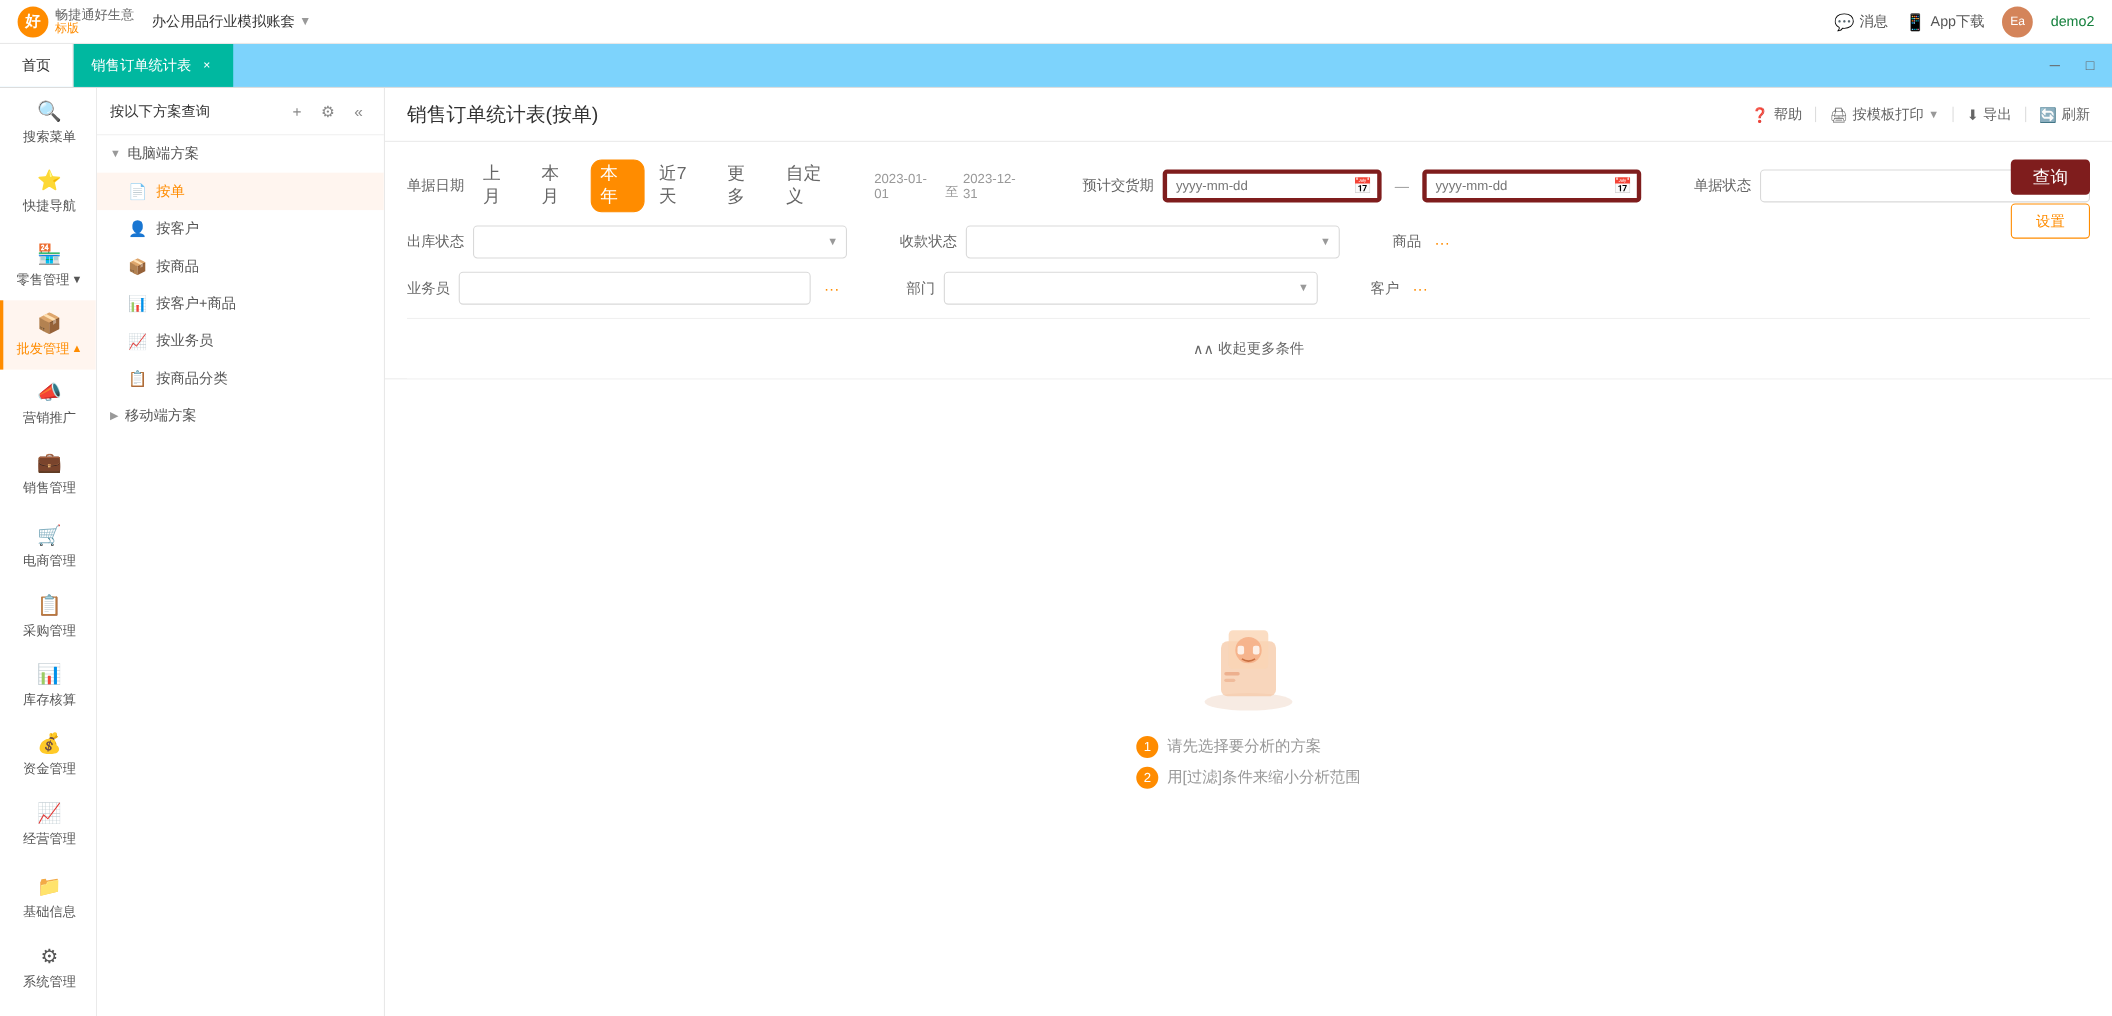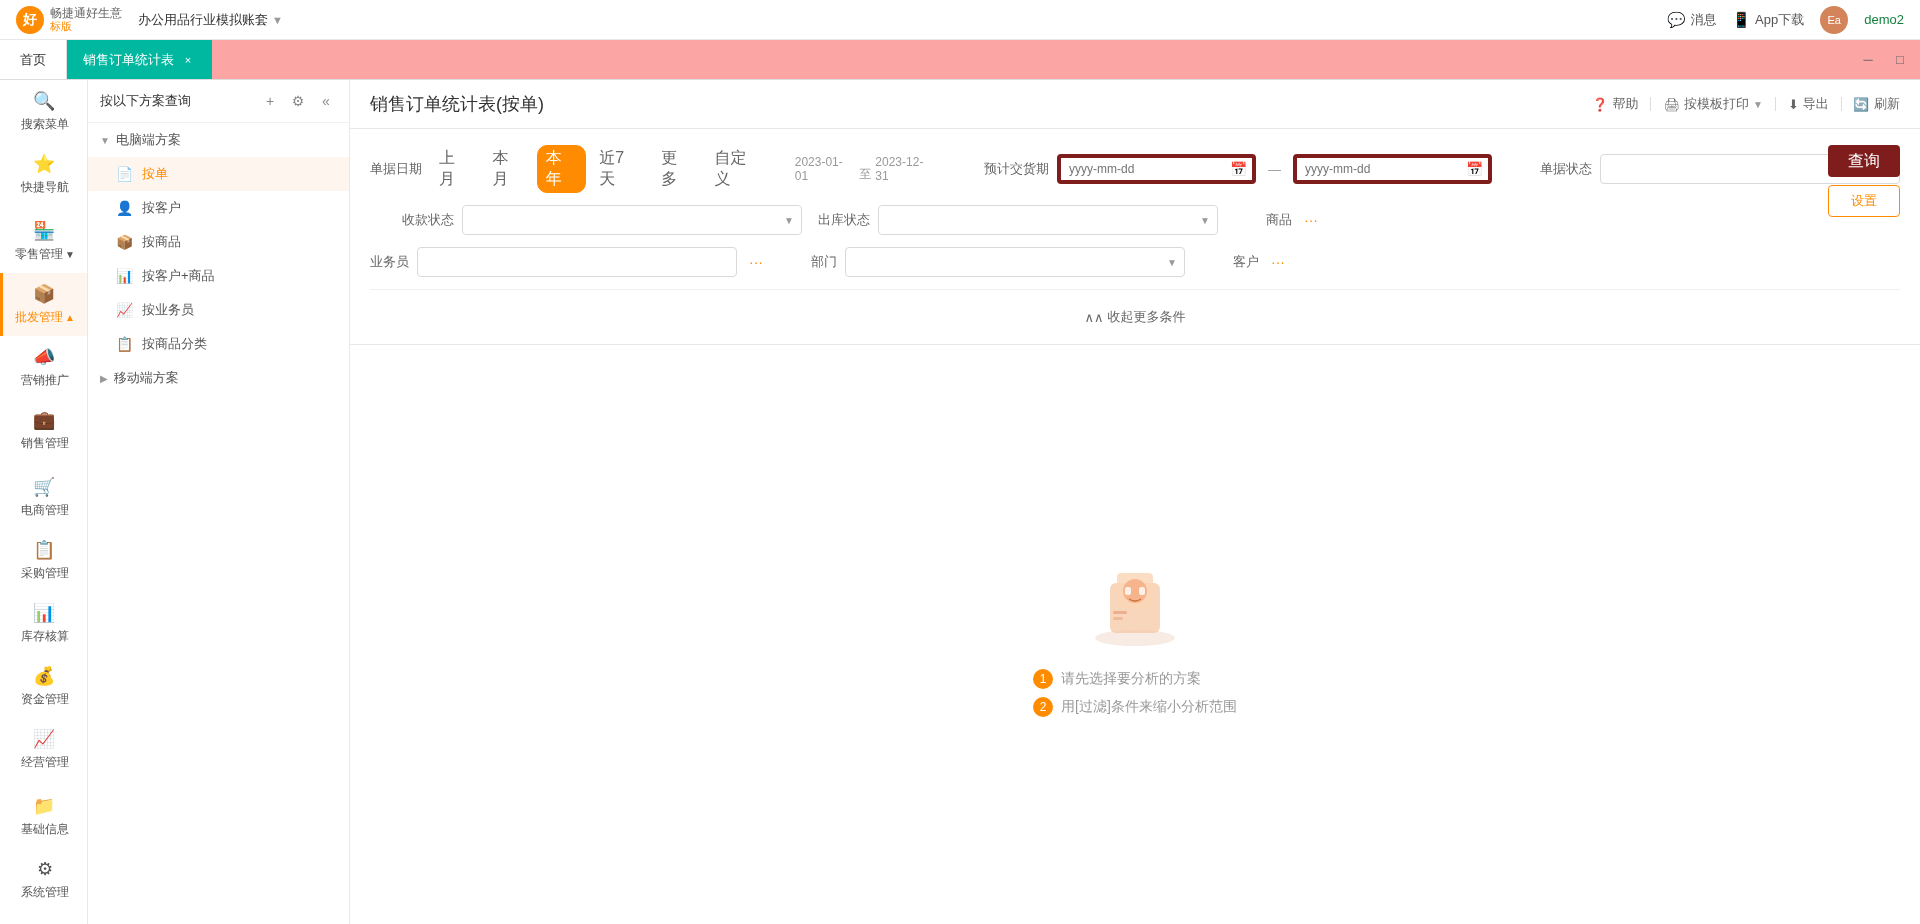--- a/index.html
+++ b/index.html
@@ -17,7 +17,7 @@
     .user-avatar { width: 28px; height: 28px; border-radius: 50%; background: #d4845a; display: flex; align-items: center; justify-content: center; color: #fff; font-size: 11px; overflow: hidden; }
 
     
-    .tab-bar { height: 40px; background: #fca5a5; display: flex; align-items: stretch; padding: 0; border-bottom: 1px solid #ddd; position: relative; }
+    .tab-bar { height: 40px; background: #7dd3fc; display: flex; align-items: stretch; padding: 0; border-bottom: 1px solid #ddd; position: relative; }
     .tab-home { padding: 0 20px; display: flex; align-items: center; background: #fff; border-right: 1px solid #ddd; cursor: pointer; font-size: 13px; color: #333; }
     .tab-active { padding: 0 16px; display: flex; align-items: center; background: #00b8a0; color: #fff; cursor: pointer; font-size: 13px; gap: 6px; }
     .tab-close { display: flex; align-items: center; justify-content: center; width: 16px; height: 16px; border-radius: 50%; cursor: pointer; font-size: 11px; }

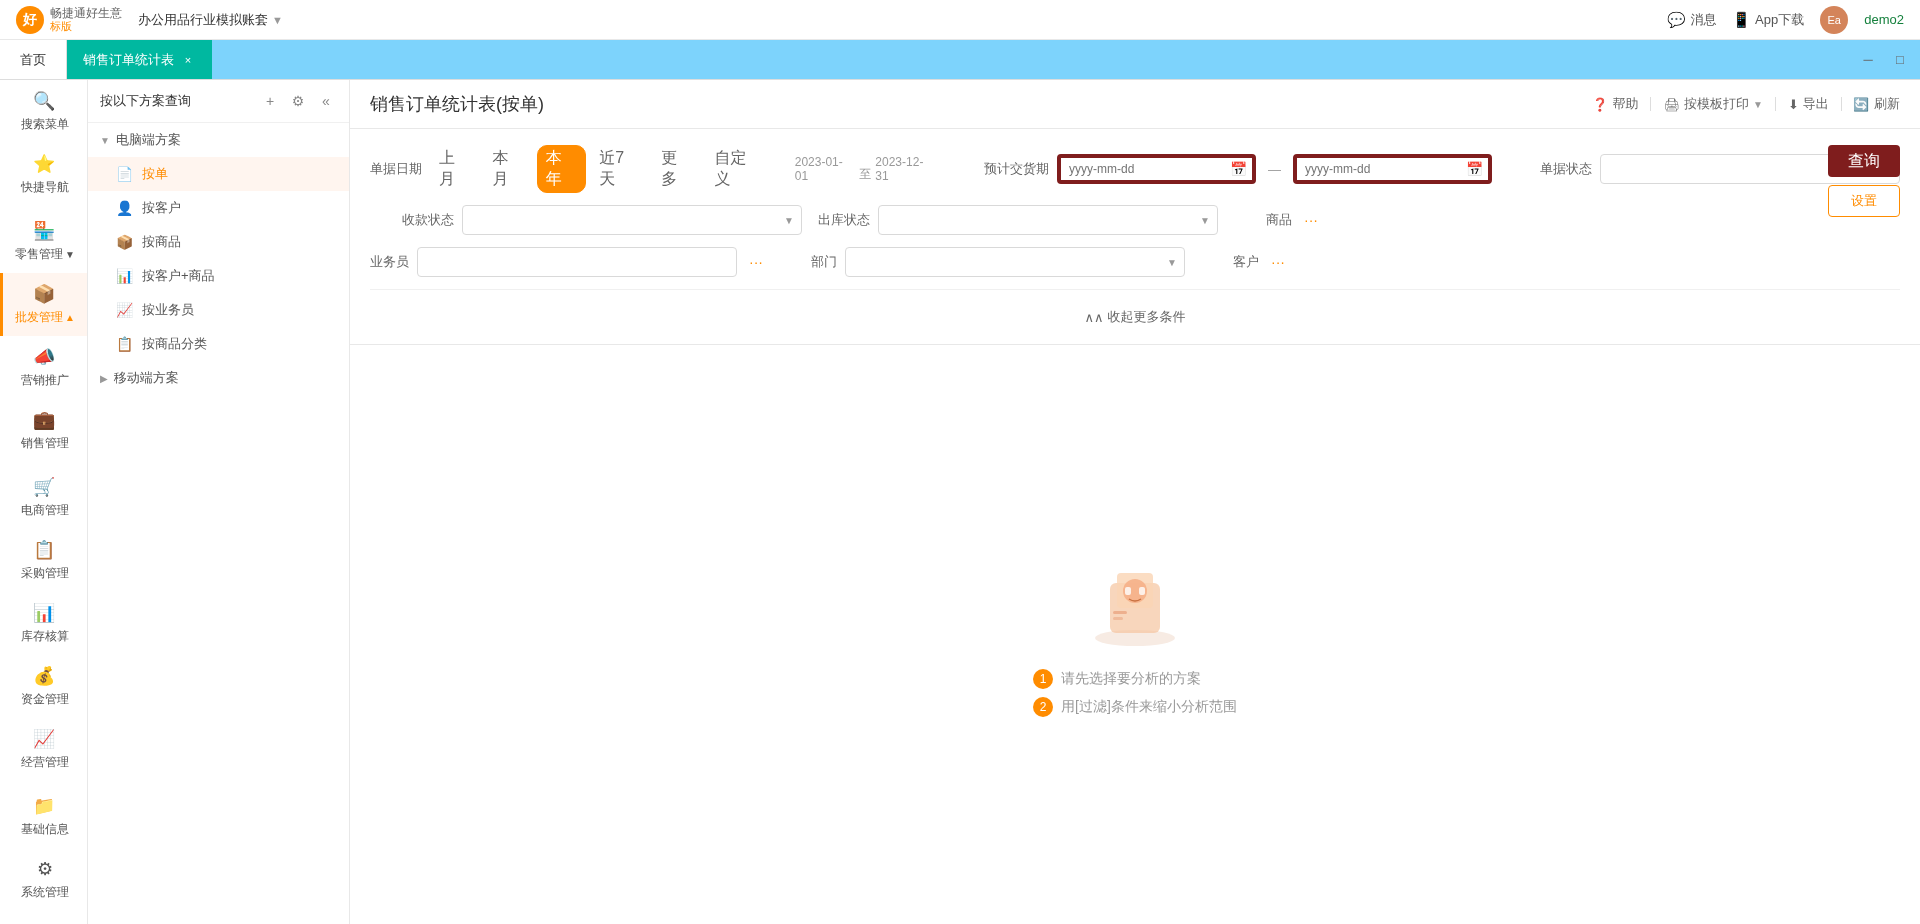--- a/index.html
+++ b/index.html
@@ -351,16 +351,16 @@
         </div>
 
         <div style="display:flex;align-items:center;gap:16px;margin-bottom:12px;">
-          <div class="field-group" style="margin-left:32px;">
-            <span class="field-label">收款状态</span>
+          <div class="field-group">
+            <span class="field-label">出库状态</span>
             <div class="filter-select-wrap">
               <select class="filter-select" style="min-width:340px;">
                 <option></option>
               </select>
             </div>
           </div>
-          <div class="field-group">
-            <span class="field-label">出库状态</span>
+          <div class="field-group" style="margin-left:32px;">
+            <span class="field-label">收款状态</span>
             <div class="filter-select-wrap">
               <select class="filter-select" style="min-width:340px;">
                 <option></option>

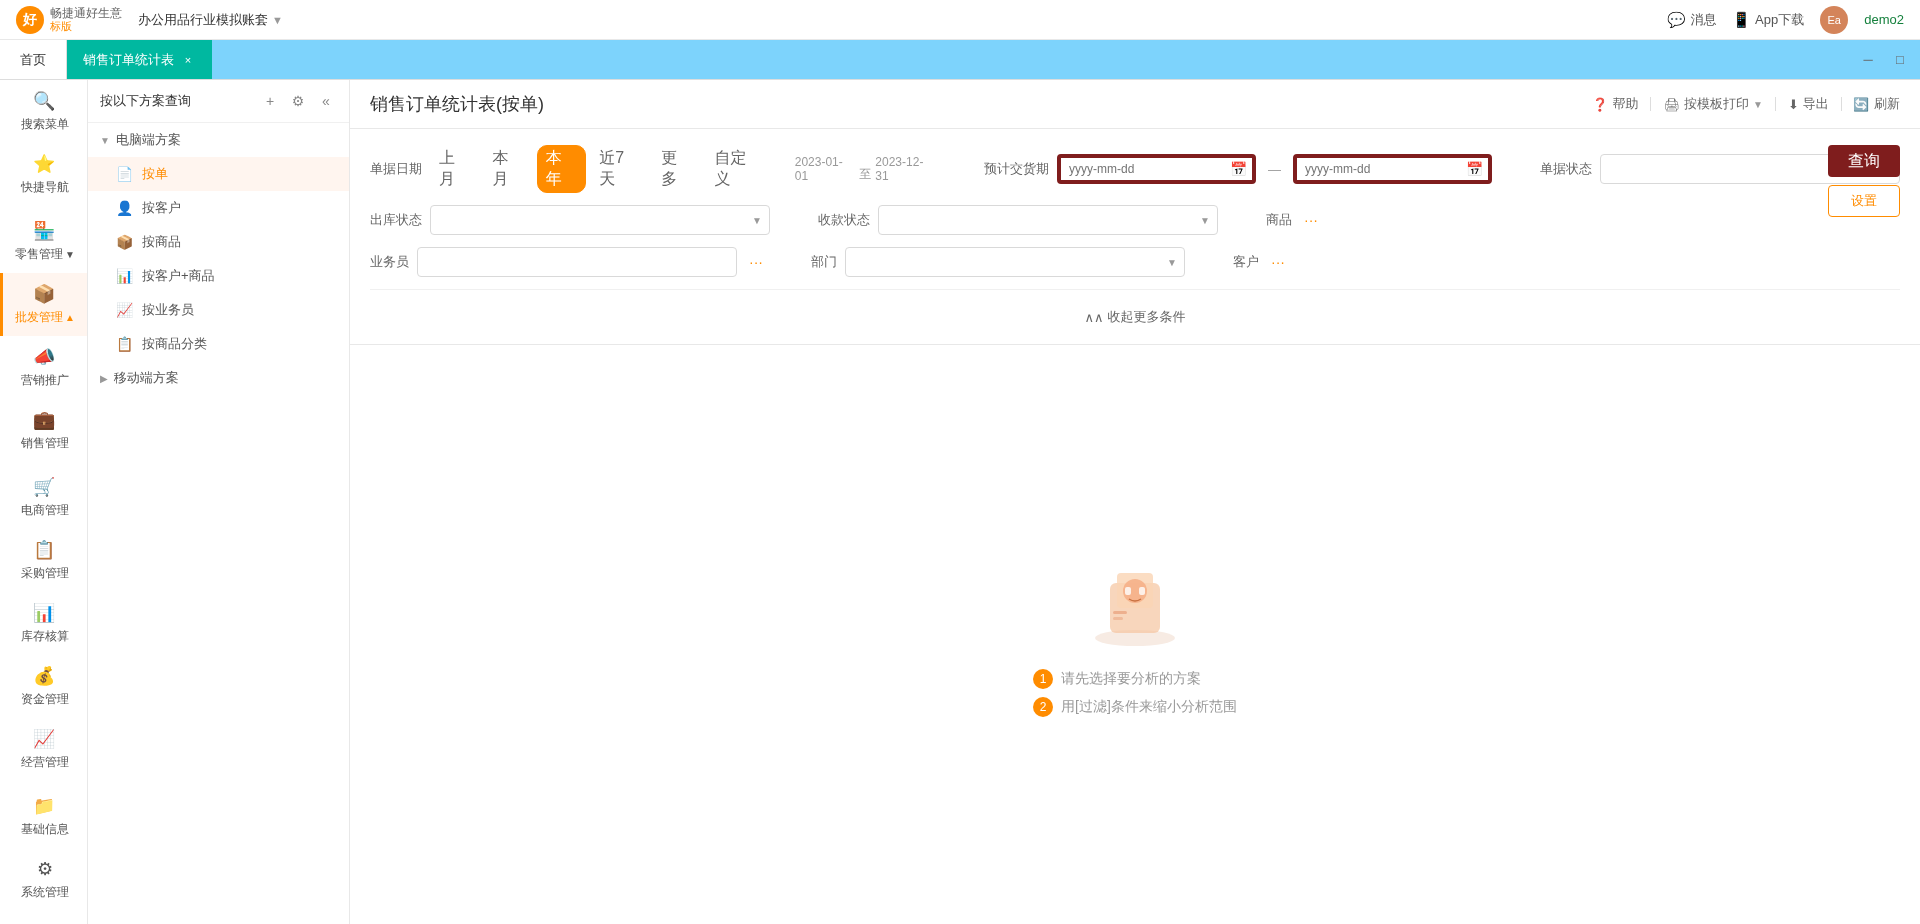--- a/index.html
+++ b/index.html
@@ -379,7 +379,7 @@
             <input type="text" class="filter-input" style="min-width: 320px;">
             <span class="filter-ellipsis">···</span>
           </div>
-          <div class="field-group" style="margin-left:32px;">
+          <div class="field-group" style="margin-left:45px;">
             <span class="field-label">部门</span>
             <div class="filter-select-wrap">
               <select class="filter-select" style="min-width:340px;">

